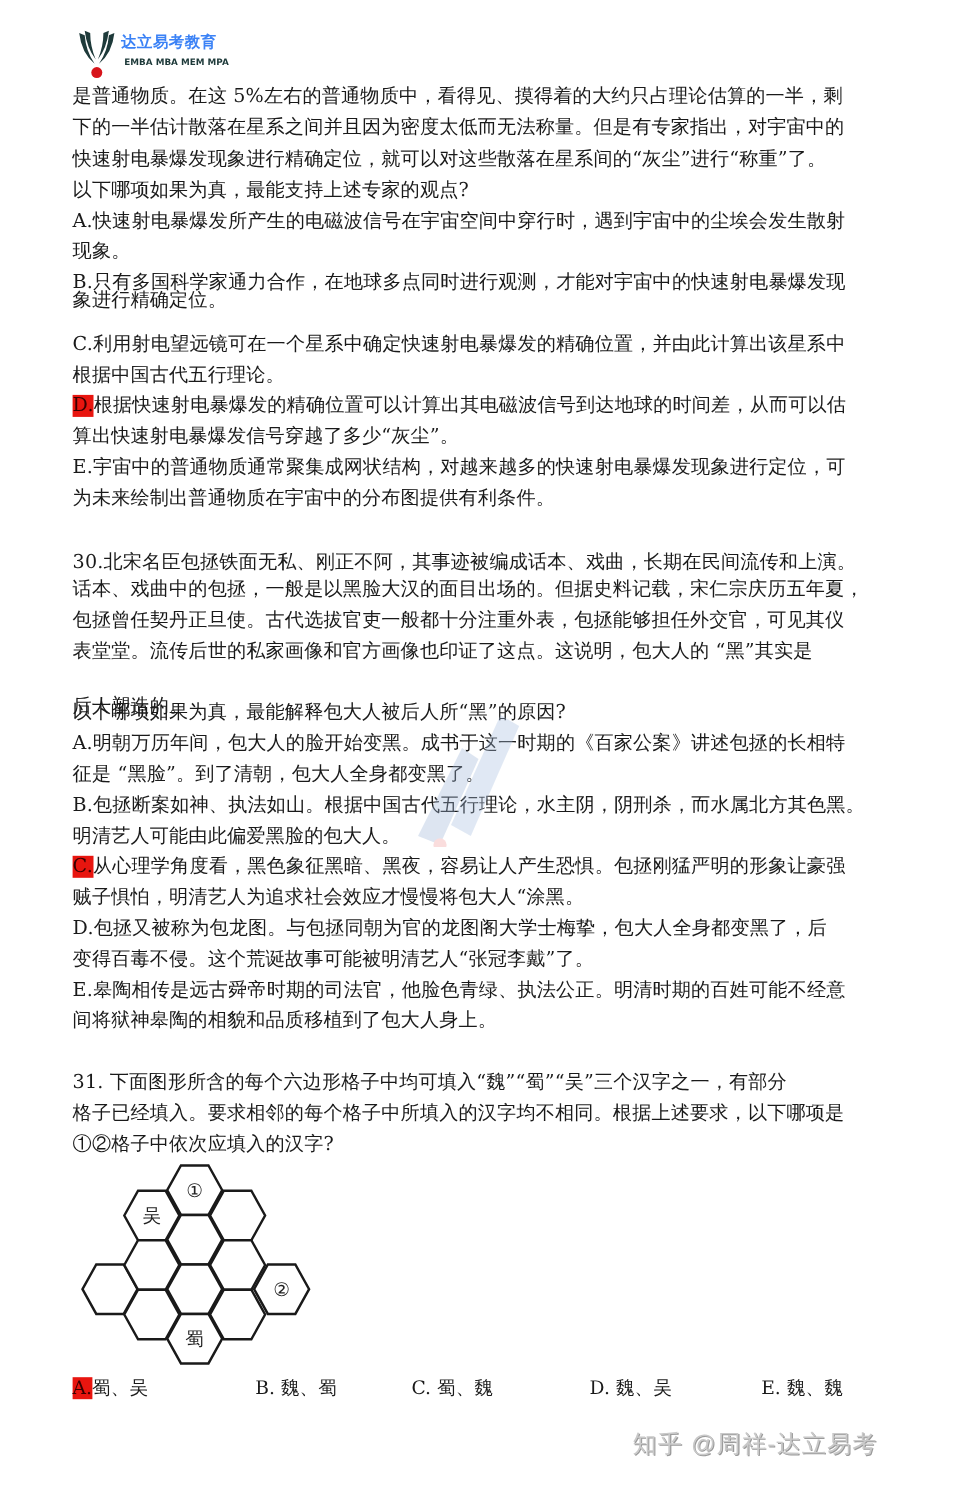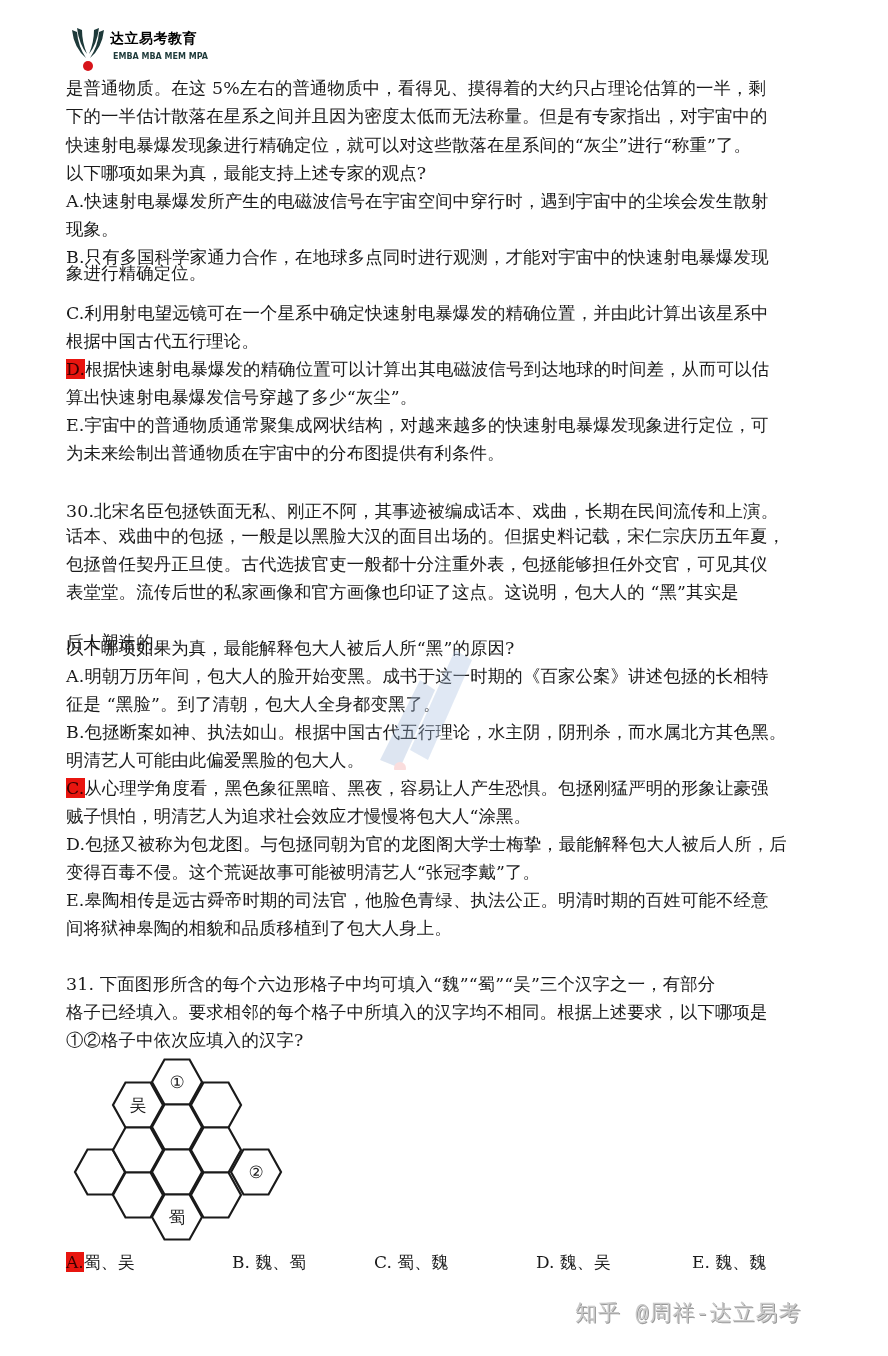--- a/index.html
+++ b/index.html
@@ -13,7 +13,7 @@
     .logo-title {
       position: absolute; left: 42px; top: 6px;
       font-family: "DejaVu Sans", sans-serif; font-weight: bold; font-size: 14px;
-      color: #000000; letter-spacing: 0.5px; white-space: nowrap; text-align: center;
+      color: #3b82f6; letter-spacing: 0.5px; white-space: nowrap; text-align: center;
     }
     .logo-sub {
       position: absolute; left: 45px; top: 28px;

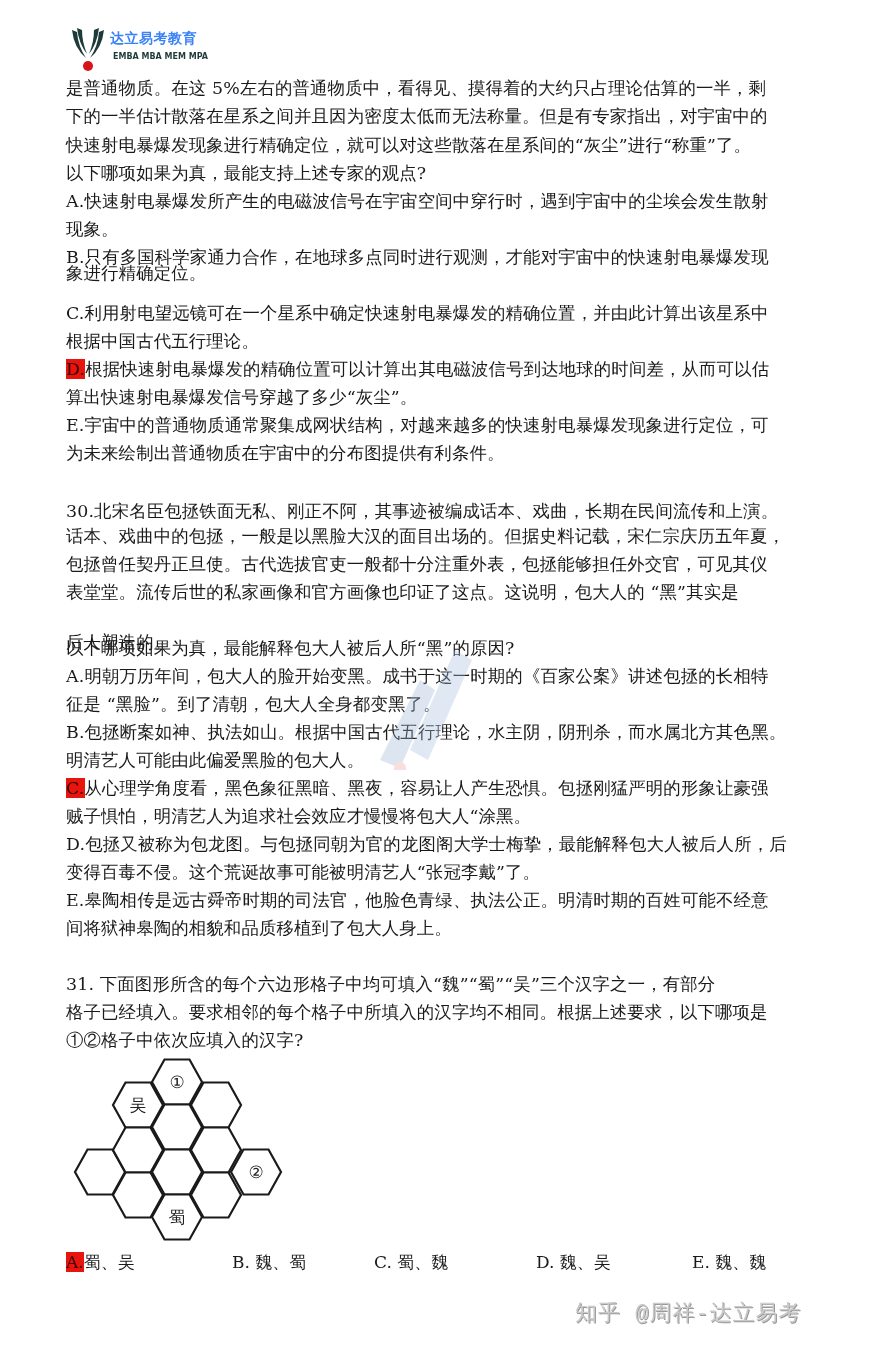--- a/index.html
+++ b/index.html
@@ -87,7 +87,7 @@
   <div class="line" style="top:747px">明清艺人可能由此偏爱黑脸的包大人。</div>
   <div class="line" style="top:775px"><span class="hl">C.</span><span>从心理学角度看，黑色象征黑暗、黑夜，容易让人产生恐惧。包拯刚猛严明的形象让豪强</span></div>
   <div class="line" style="top:803px">贼子惧怕，明清艺人为追求社会效应才慢慢将包大人“涂黑。</div>
-  <div class="line" style="top:831px">D.包拯又被称为包龙图。与包拯同朝为官的龙图阁大学士梅挚，最能解释包大人被后人所，后</div>
+  <div class="line" style="top:831px">D.包拯又被称为包龙图。与包拯同朝为官的龙图阁大学士梅挚，包大人全身都变黑了，后</div>
   <div class="line" style="top:859px">变得百毒不侵。这个荒诞故事可能被明清艺人“张冠李戴”了。</div>
   <div class="line" style="top:887px">E.皋陶相传是远古舜帝时期的司法官，他脸色青绿、执法公正。明清时期的百姓可能不经意</div>
   <div class="line" style="top:915px">间将狱神皋陶的相貌和品质移植到了包大人身上。</div>

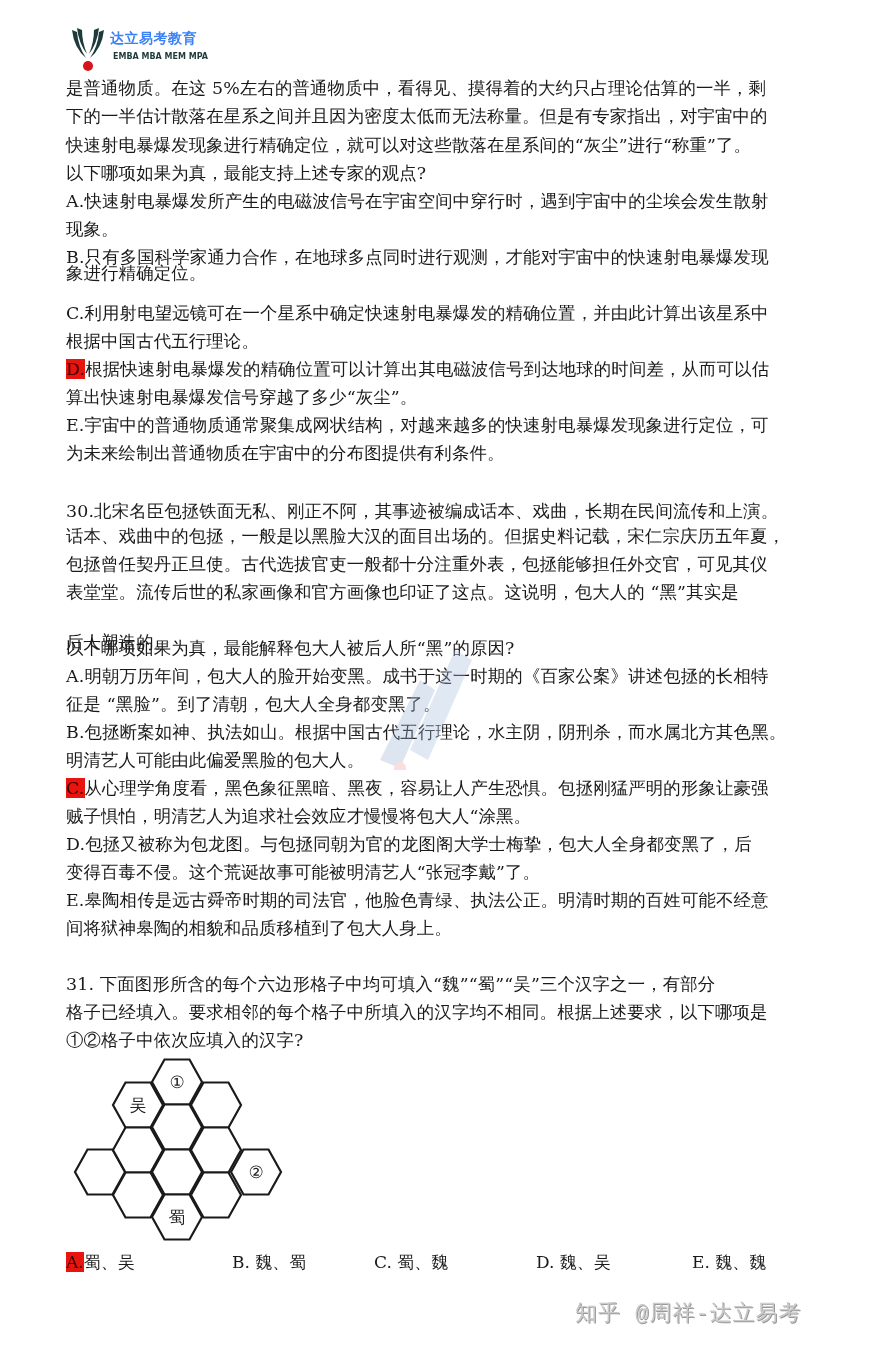--- a/index.html
+++ b/index.html
@@ -30,7 +30,7 @@
     .opt { position: absolute; top: 0; white-space: nowrap; }
     .watermark {
       position: absolute; left: 575px; top: 1298px;
-      font-family: Liberation Mono, monospace; font-size: 22px; color: #c9c9c9;
+      font-family: Liberation Sans, sans-serif; font-size: 22px; color: #c9c9c9;
       text-shadow: 1px 1px 0 #9a9a9a; white-space: nowrap; letter-spacing: 1px;
     }
     .stamp {

